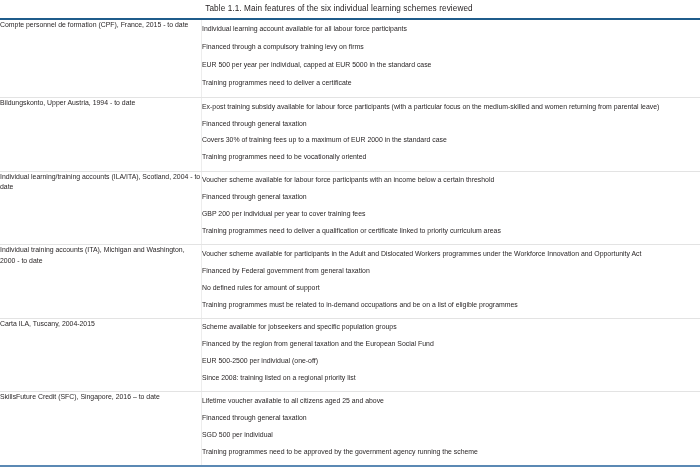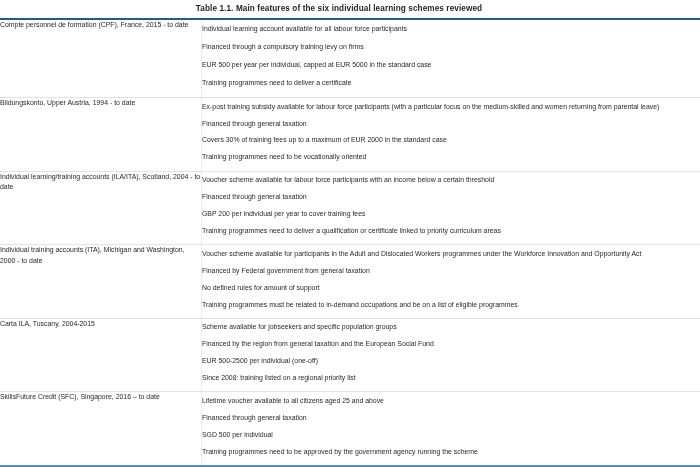--- a/index.html
+++ b/index.html
@@ -37,7 +37,7 @@
     box-sizing: border-box;
   }
   .caption-num {
-    font-weight: 700;
+    font-weight: 400;
     text-align: center;
   }
   .caption-title {

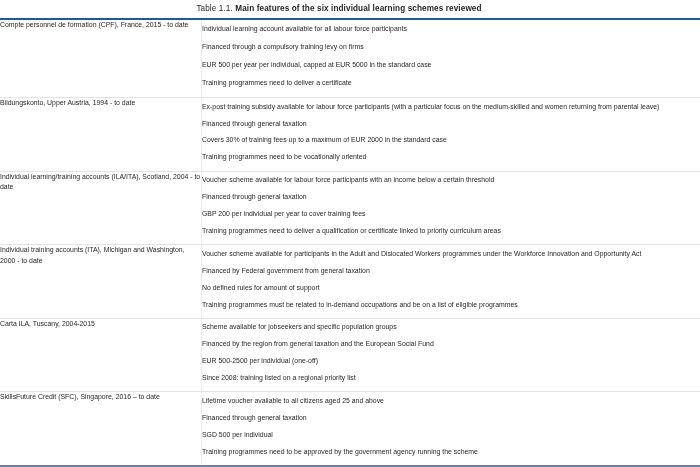--- a/index.html
+++ b/index.html
@@ -41,7 +41,7 @@
     text-align: center;
   }
   .caption-title {
-    font-weight: bold;
+    font-weight: normal;
   }
 
   

